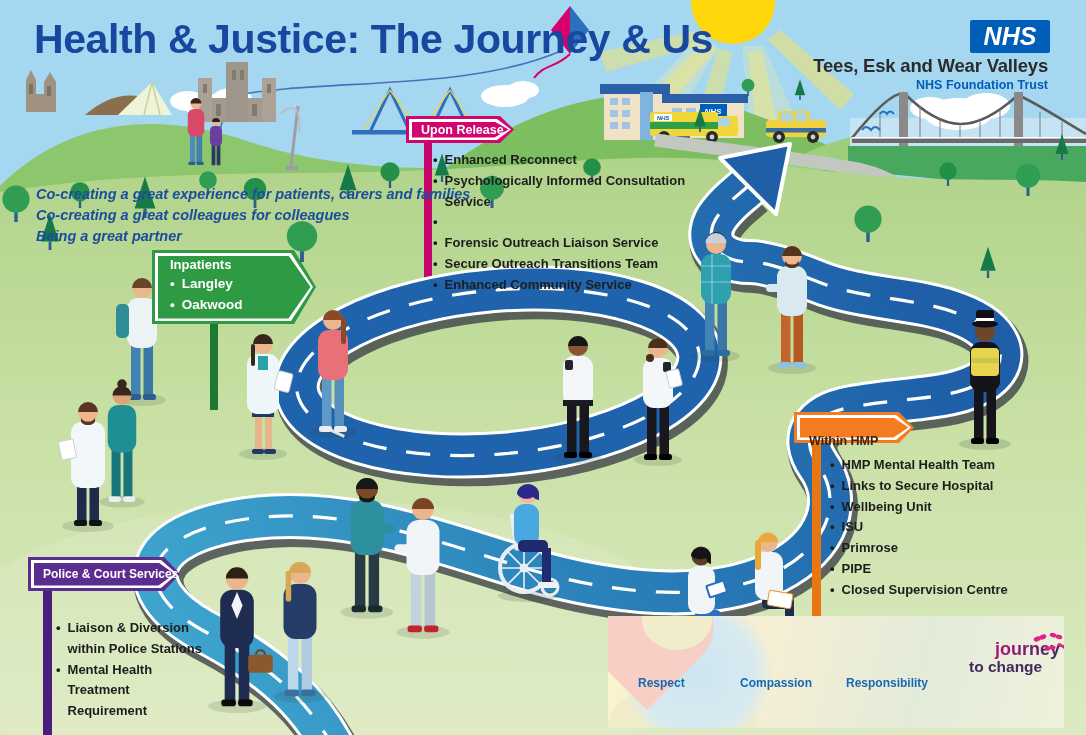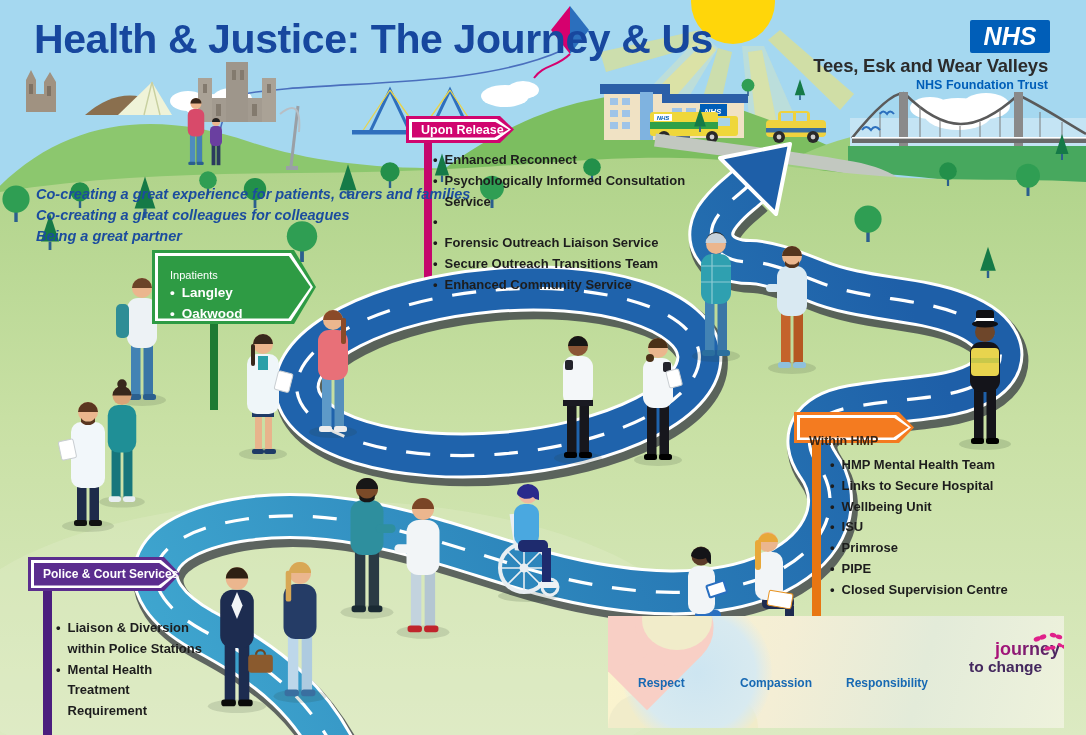--- a/index.html
+++ b/index.html
@@ -27,7 +27,7 @@
   .blist .li{display:flex;gap:7px;font-weight:700;font-size:13px;line-height:1.6;color:#1d1d1d;}
   .blist .li .blt{flex:0 0 auto;}
   #inpat-content{position:absolute;inset:7px 22px 7px 18px;z-index:2;color:#fff;}
-  #inpat-title{font-weight:400;font-size:11px;margin-bottom:2px;margin-top:12px;}
+  #inpat-title{font-weight:700;font-size:13px;margin-bottom:2px;}
   #inpat-list .li{color:#fff;font-size:13.5px;line-height:1.55;}
   
   #values{left:608px;top:616px;width:456px;height:112px;

